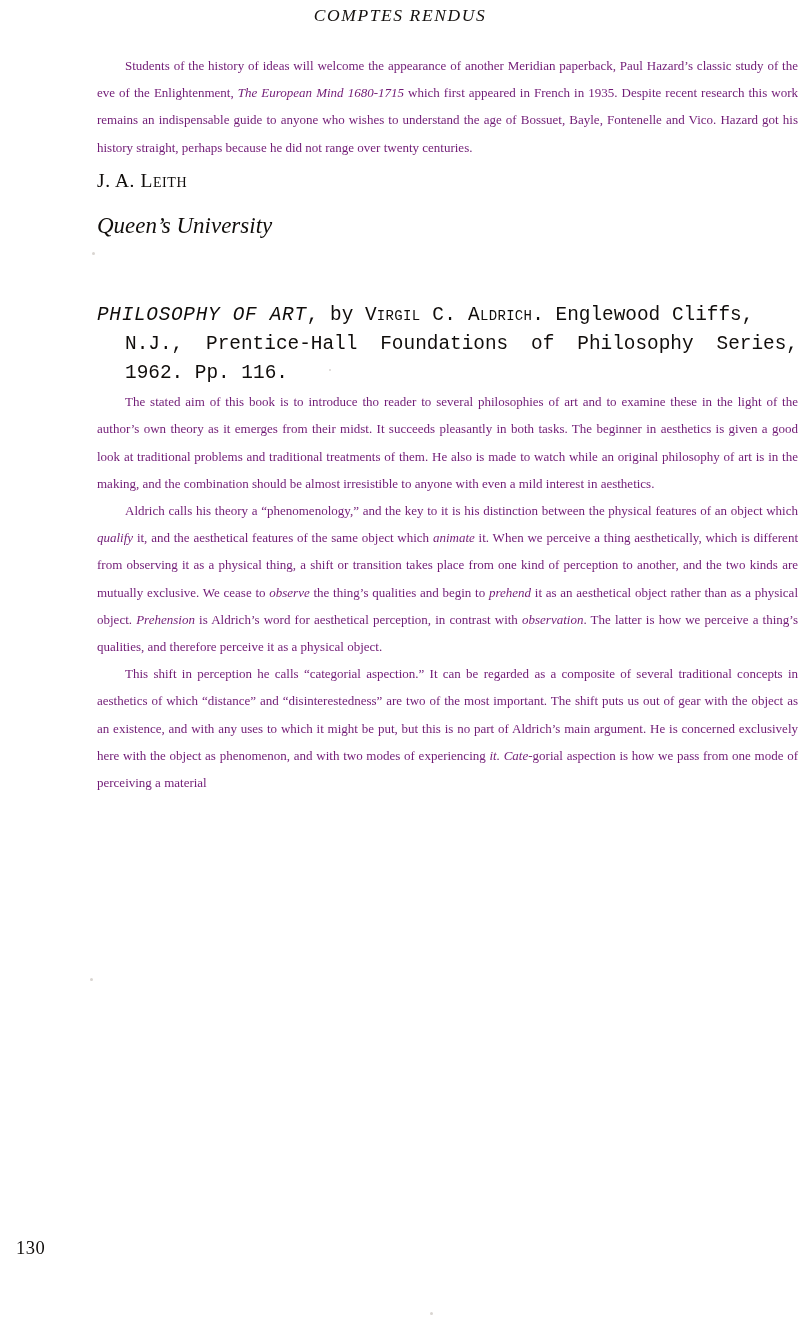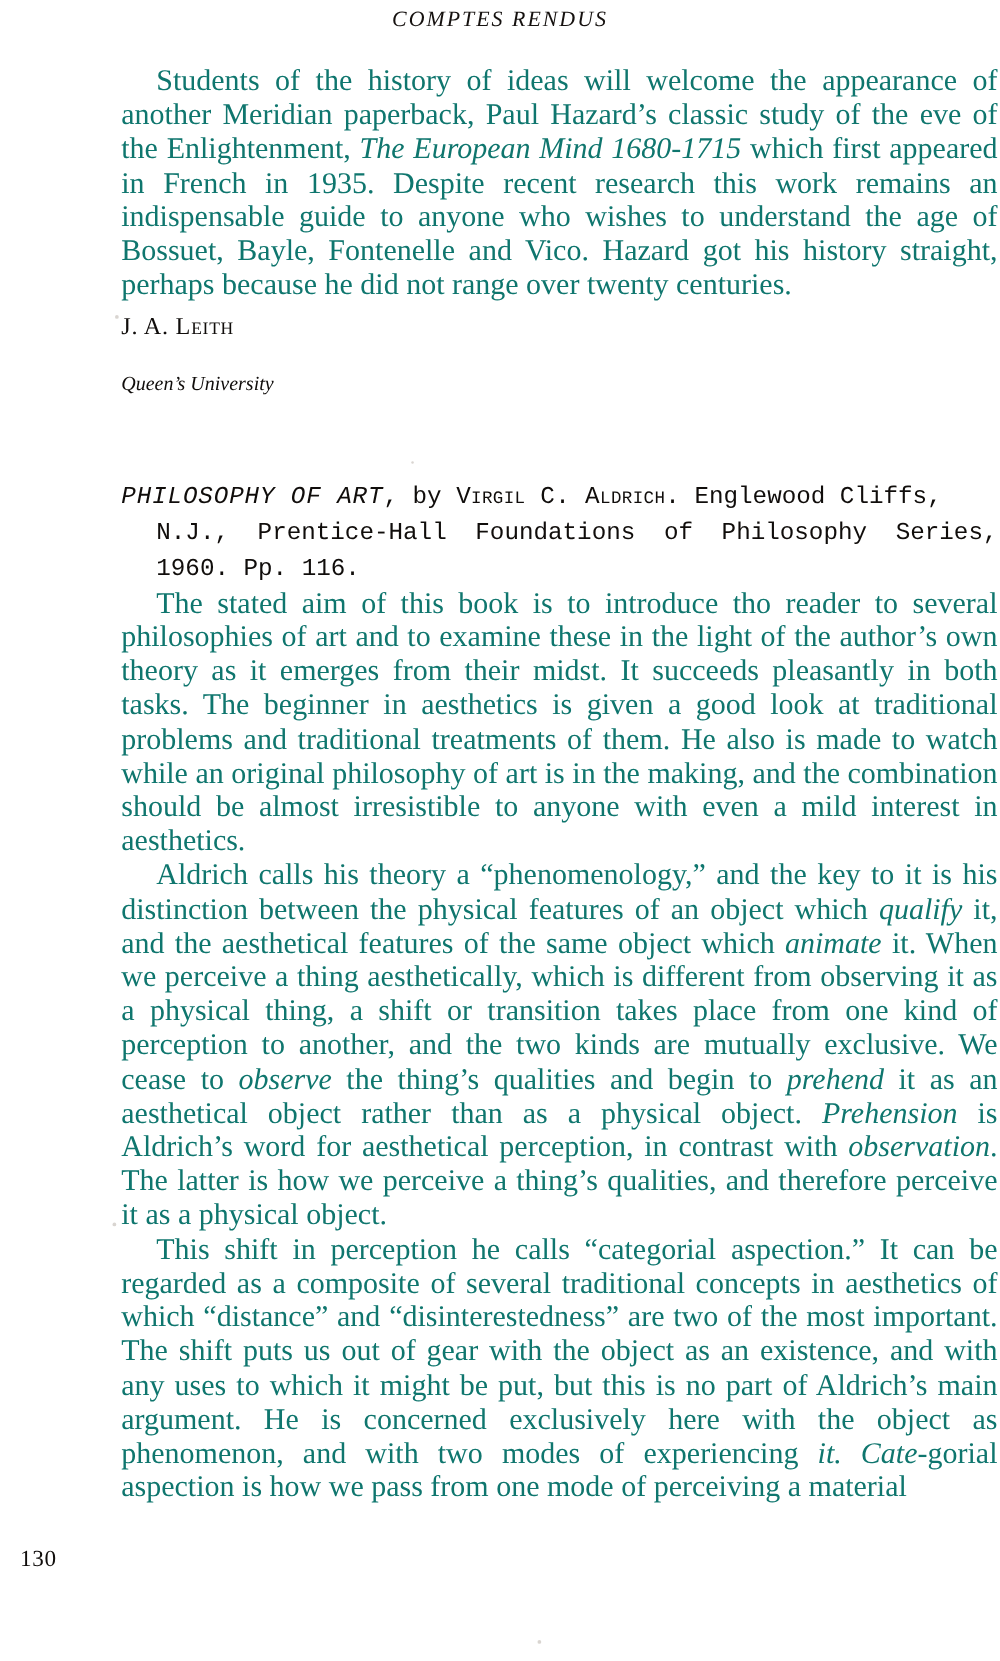--- a/index.html
+++ b/index.html
@@ -50,13 +50,13 @@
 
   p.body {
     margin: 0;
-    font-size: 24px;
+    font-size: 13px;
     line-height: 27.2px;
     text-align: justify;
     text-justify: inter-word;
     hyphens: manual;
     text-indent: 28px;
-    color: #0f766e;
+    color: #701a75;
   }
 
   i, em { font-style: italic; }

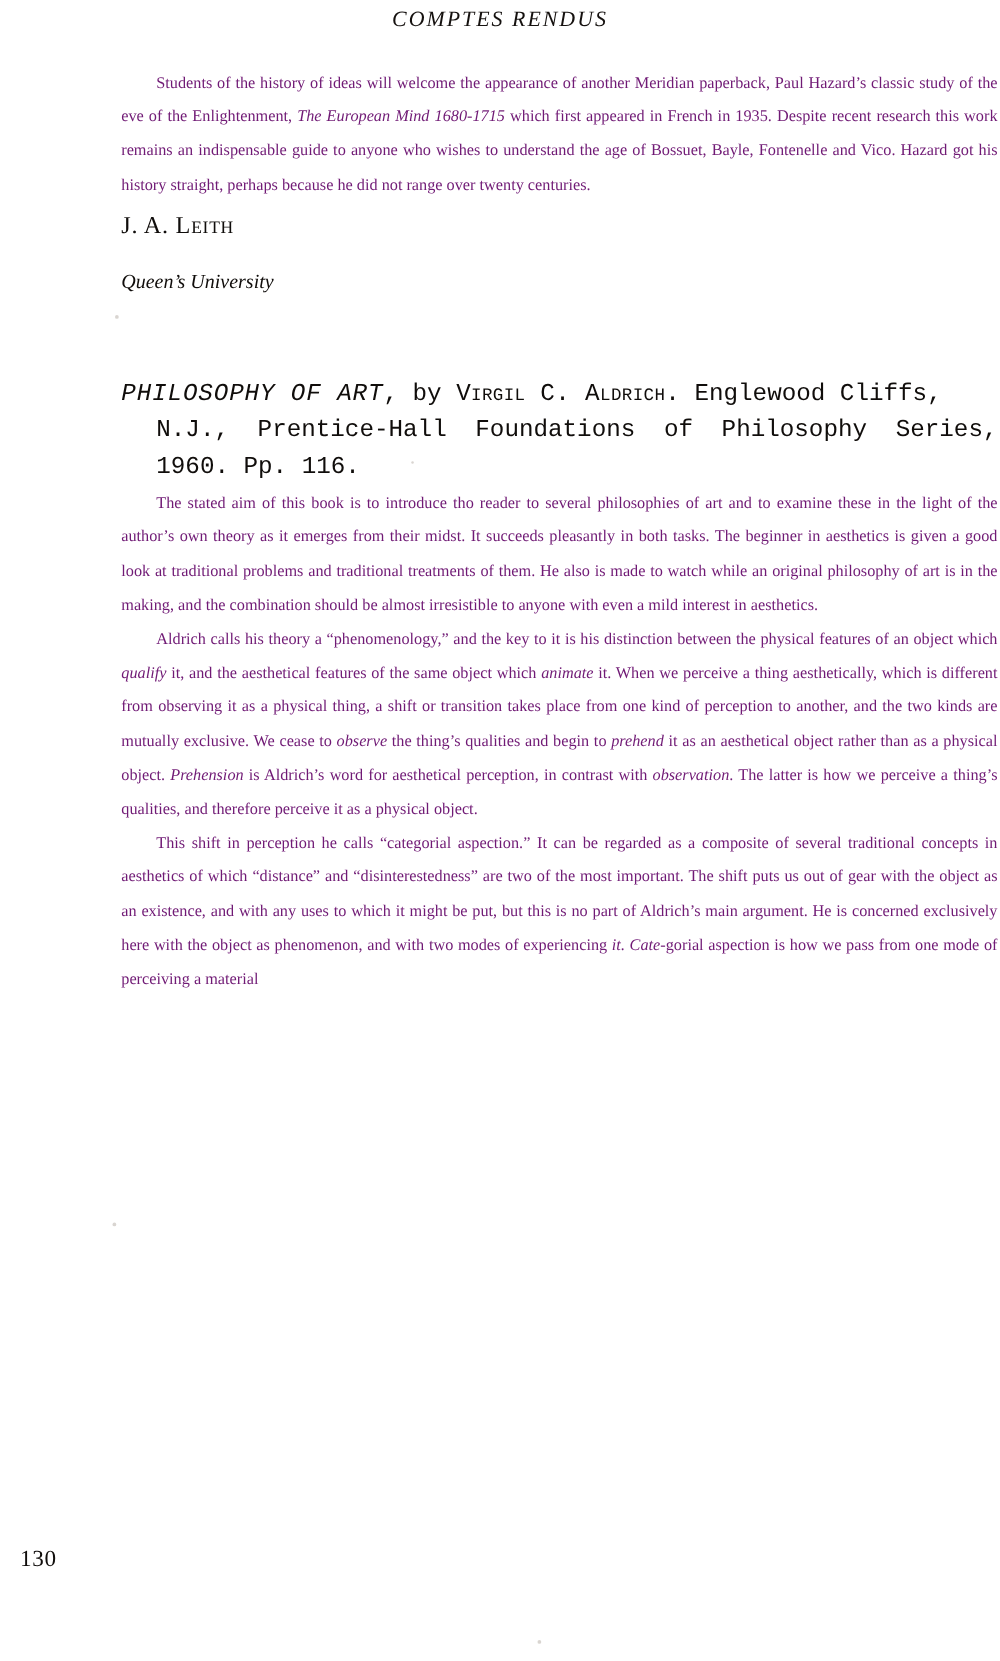--- a/index.html
+++ b/index.html
@@ -80,7 +80,7 @@
   .affiliation {
     margin: 18px 0 0 0;
     font-style: italic;
-    font-size: 16px;
+    font-size: 23px;
     line-height: 27.2px;
     text-align: left;
   }

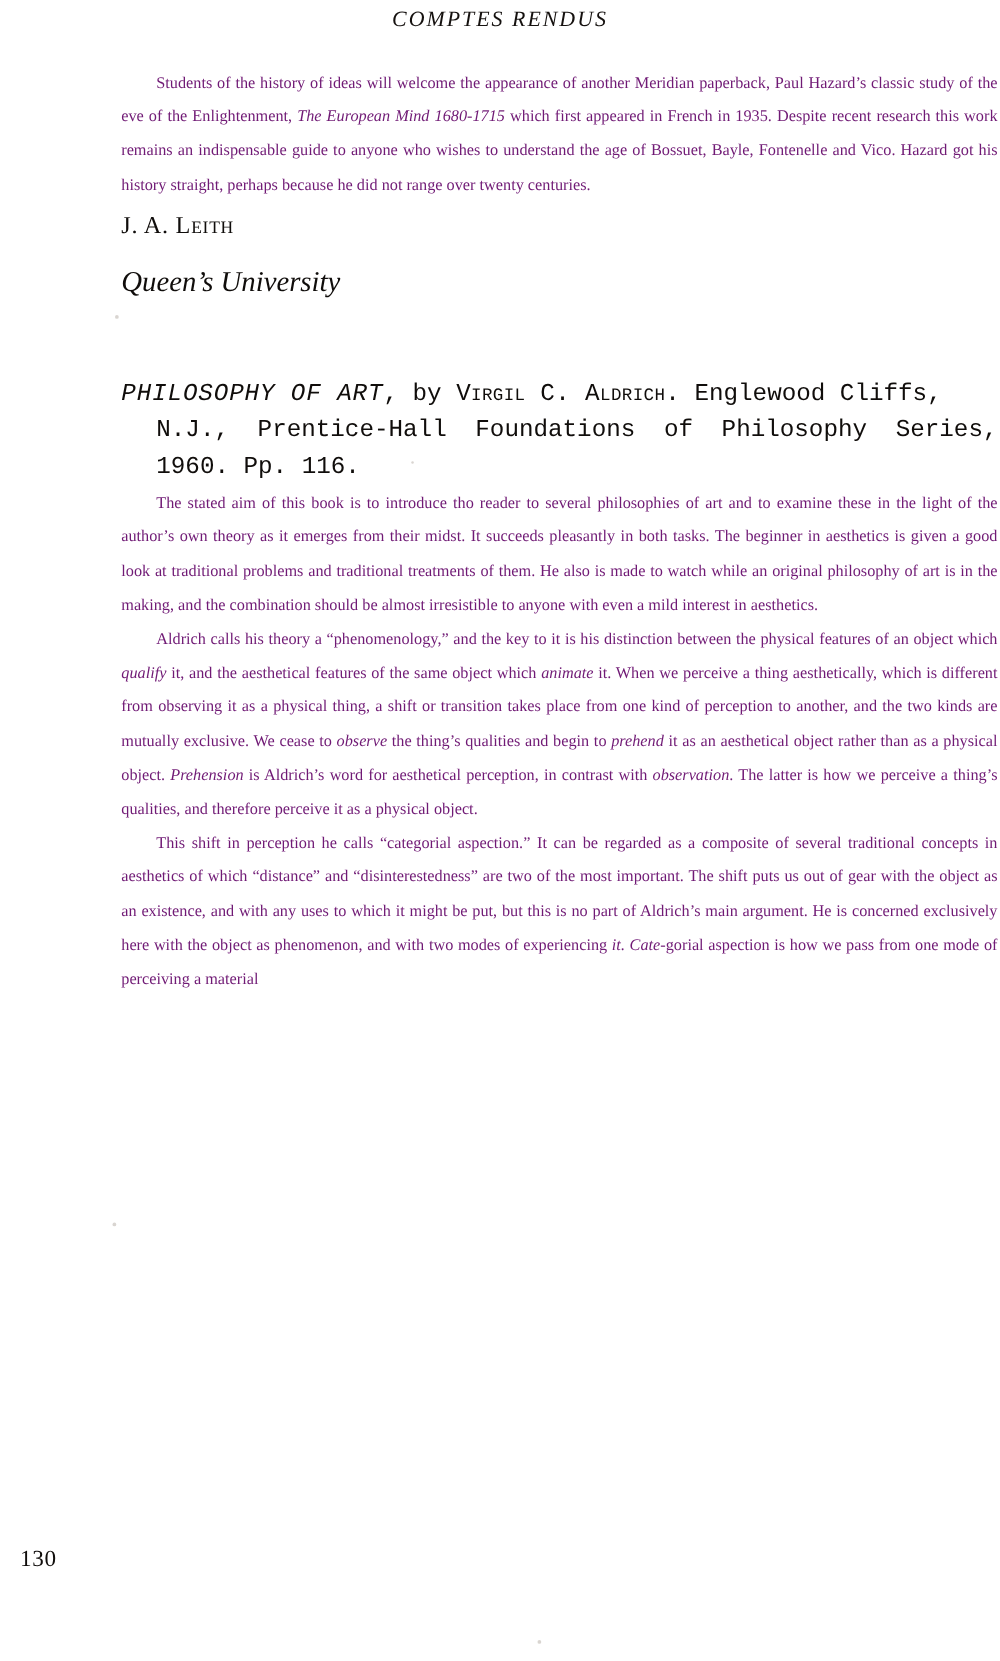--- a/index.html
+++ b/index.html
@@ -140,7 +140,7 @@
 
     <p class="affiliation">Queen’s University</p>
 
-    <div class="book-heading"><span class="title-caps">PHILOSOPHY OF ART</span><span>, by </span><span class="sc">Virgil C. Aldrich</span><span>. Englewood Cliffs,</span><span class="line2">N.J., Prentice-Hall Foundations of Philosophy Series, 1960. Pp. 116.</span></div>
+    <div class="book-heading"><span class="title-caps">PHILOSOPHY OF ART</span><span>, by </span><span class="sc">Virgil C. Aldrich</span><span>. Englewood Cliffs,</span><span class="line2">N.J., Prentice-Hall Foundations of Philosophy Series, 1962. Pp. 116.</span></div>
 
     <p class="body after-heading">The stated aim of this book is to introduce tho reader to several philosophies of art and to examine these in the light of the author’s own theory as it emerges from their midst. It succeeds pleasantly in both tasks. The beginner in aesthetics is given a good look at traditional problems and traditional treatments of them. He also is made to watch while an original philosophy of art is in the making, and the combination should be almost irresistible to anyone with even a mild interest in aesthetics.</p>
 

